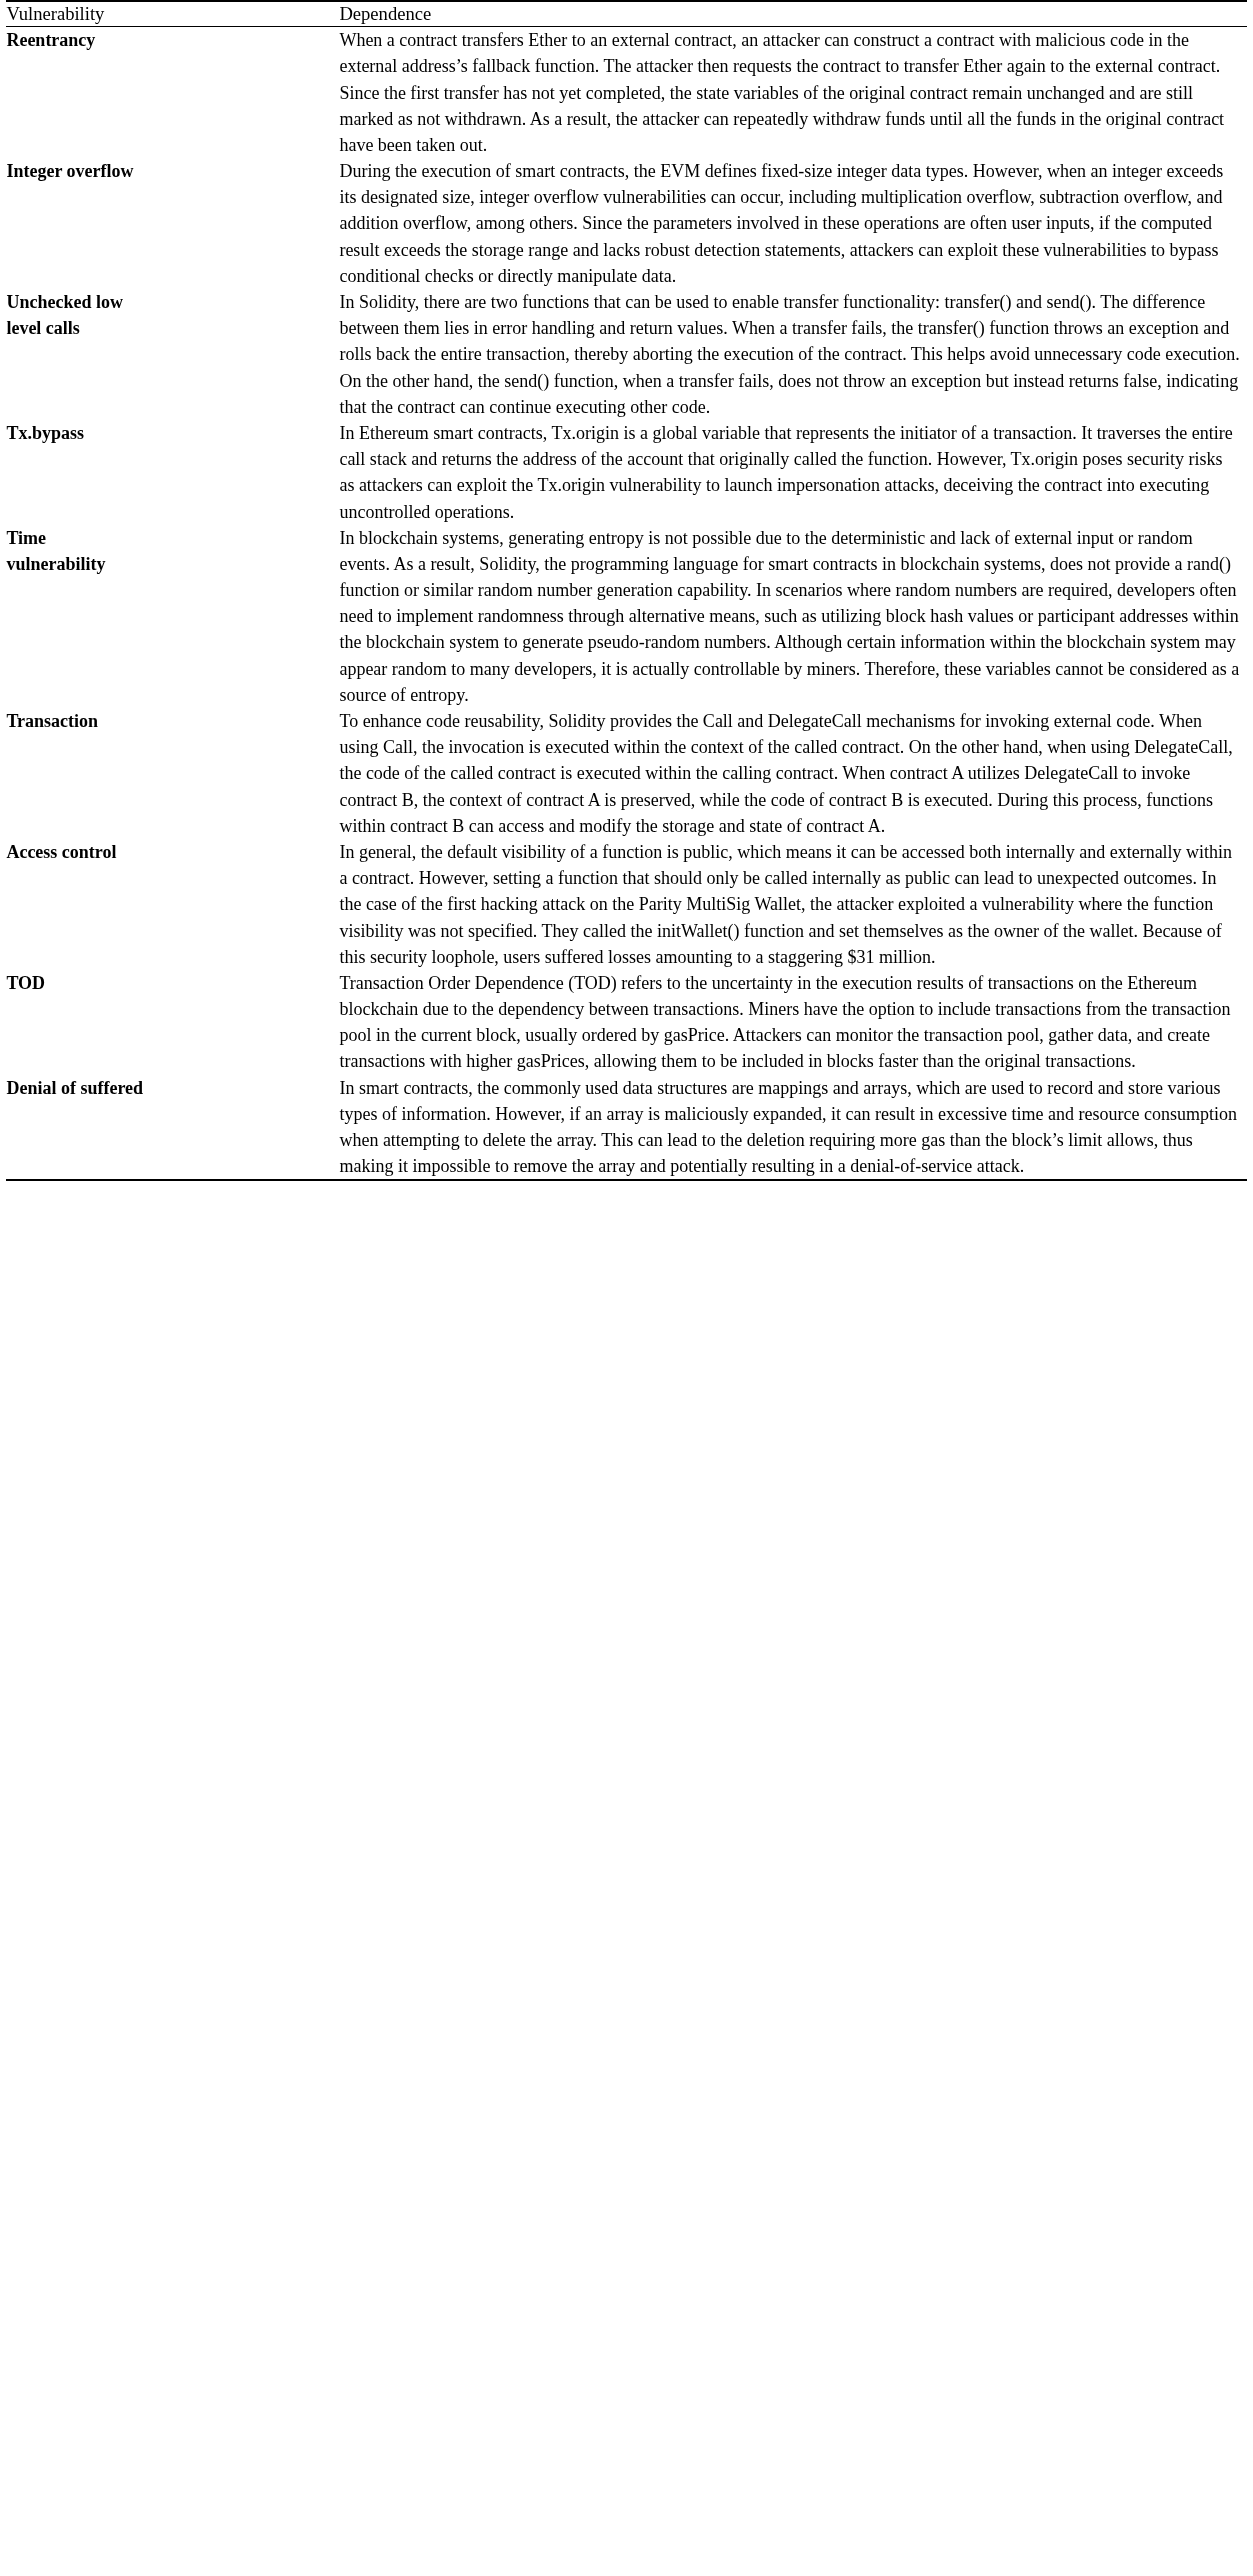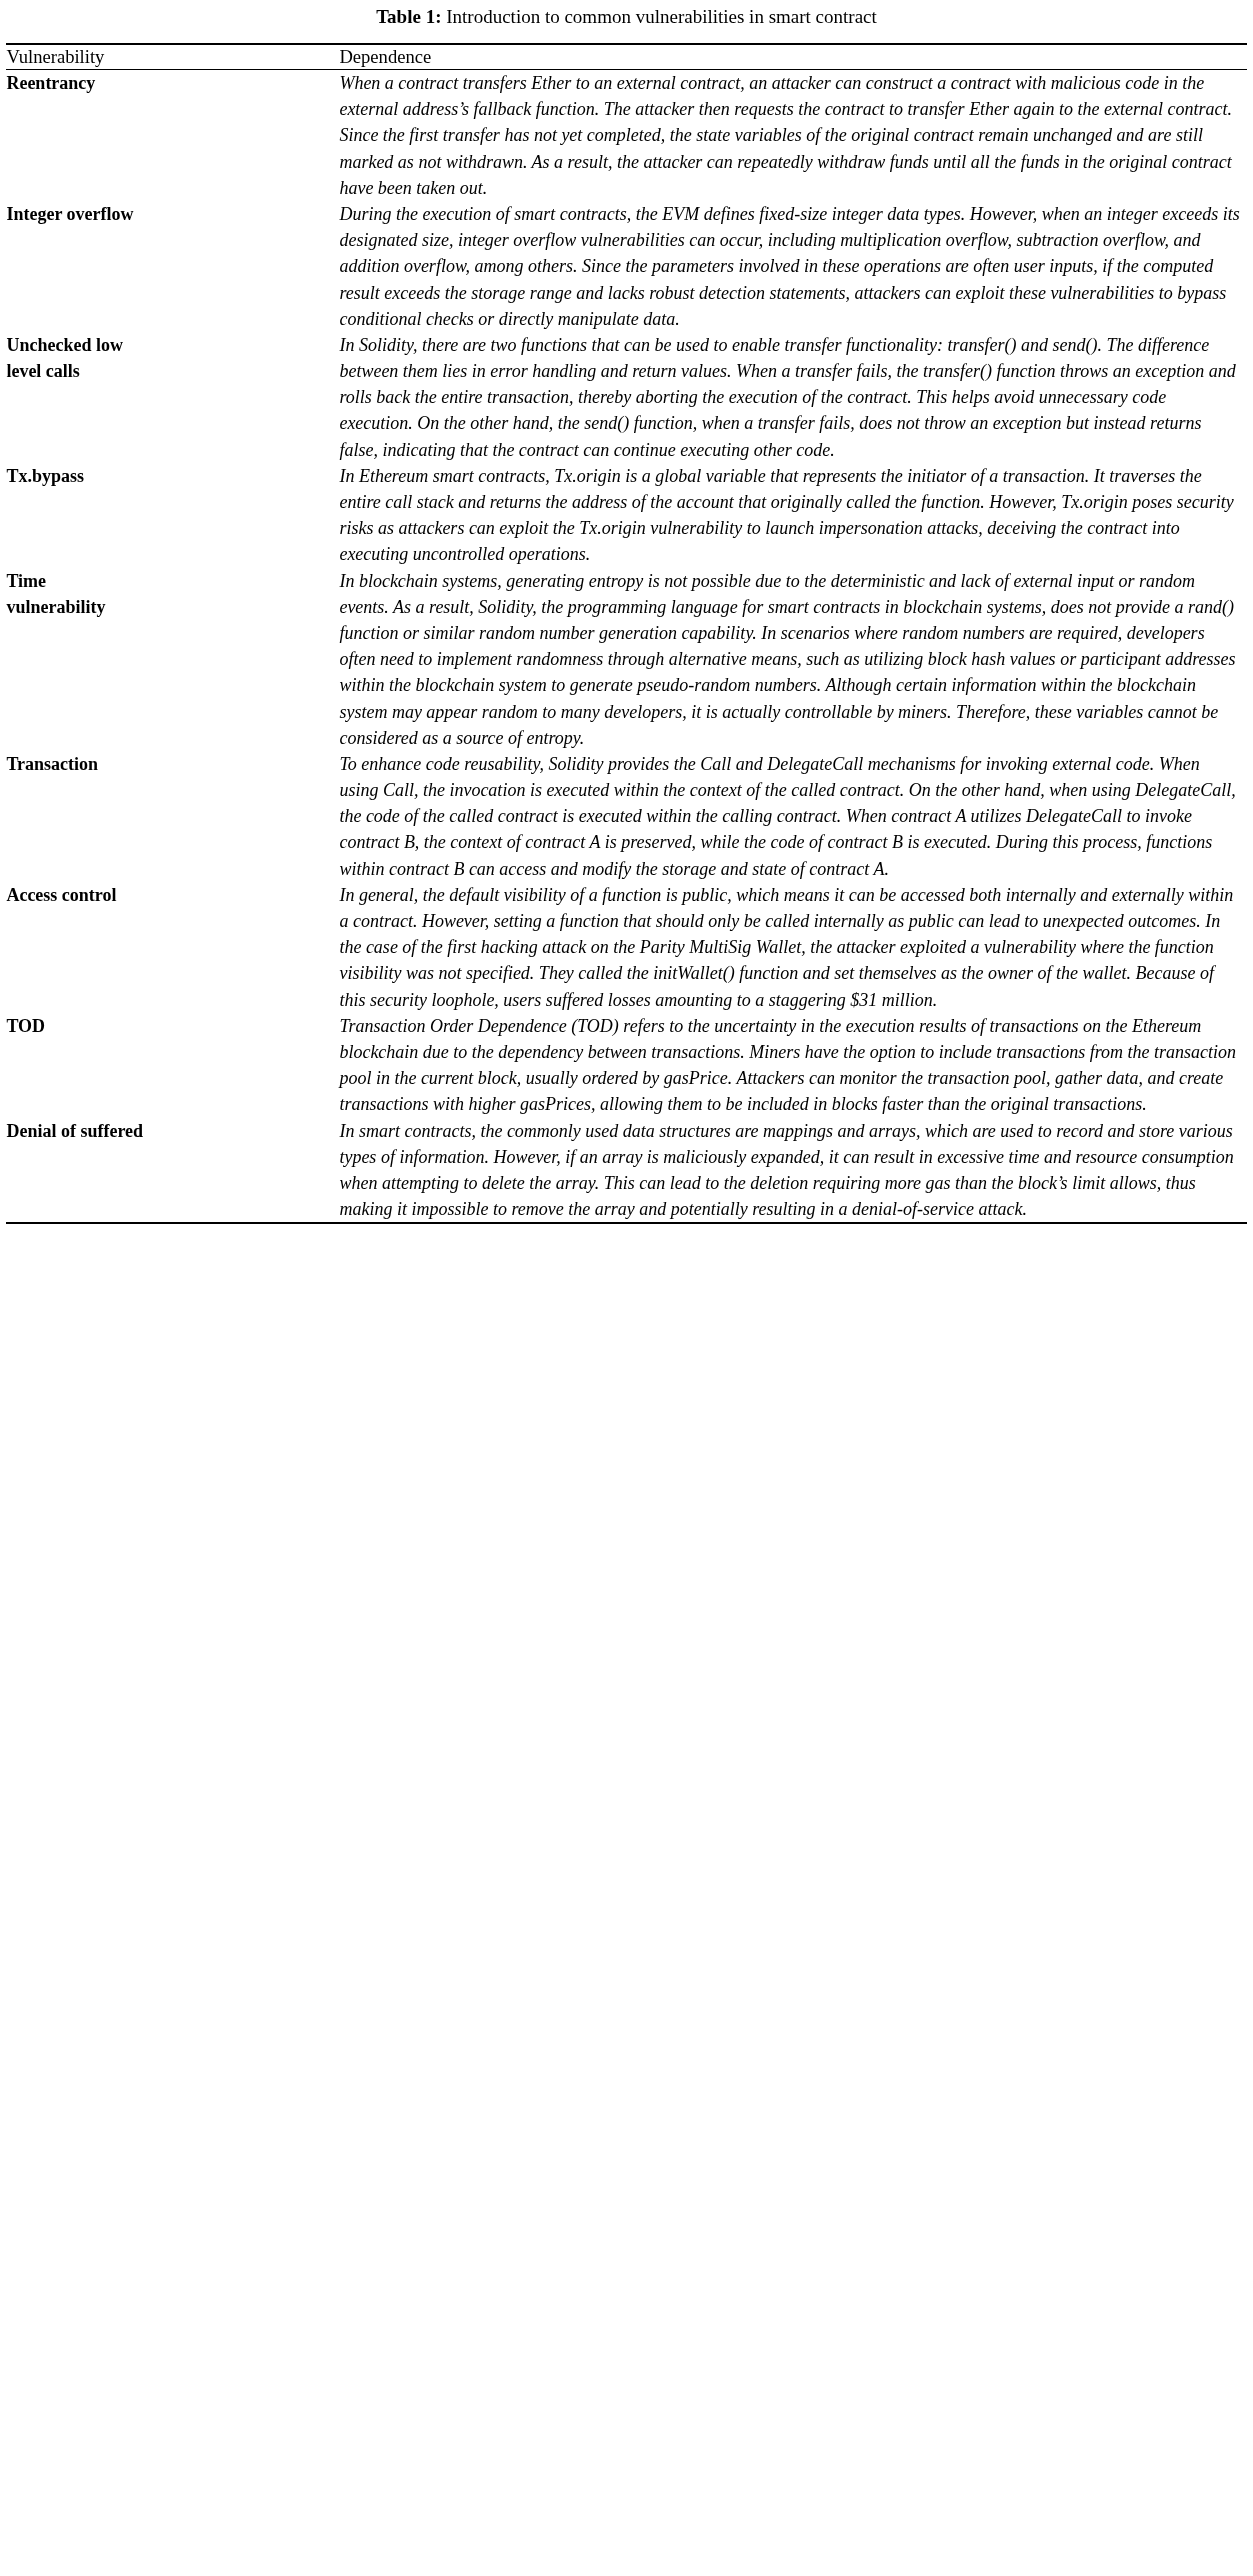--- a/index.html
+++ b/index.html
@@ -97,10 +97,6 @@
 
 <div class="page">
 
-  <div class="caption">
-    <span class="caption-label">Table 1:</span>
-    <span class="caption-text">Introduction to common vulnerabilities in smart contract</span>
-  </div>
 
   <div class="rule-top"></div>
 

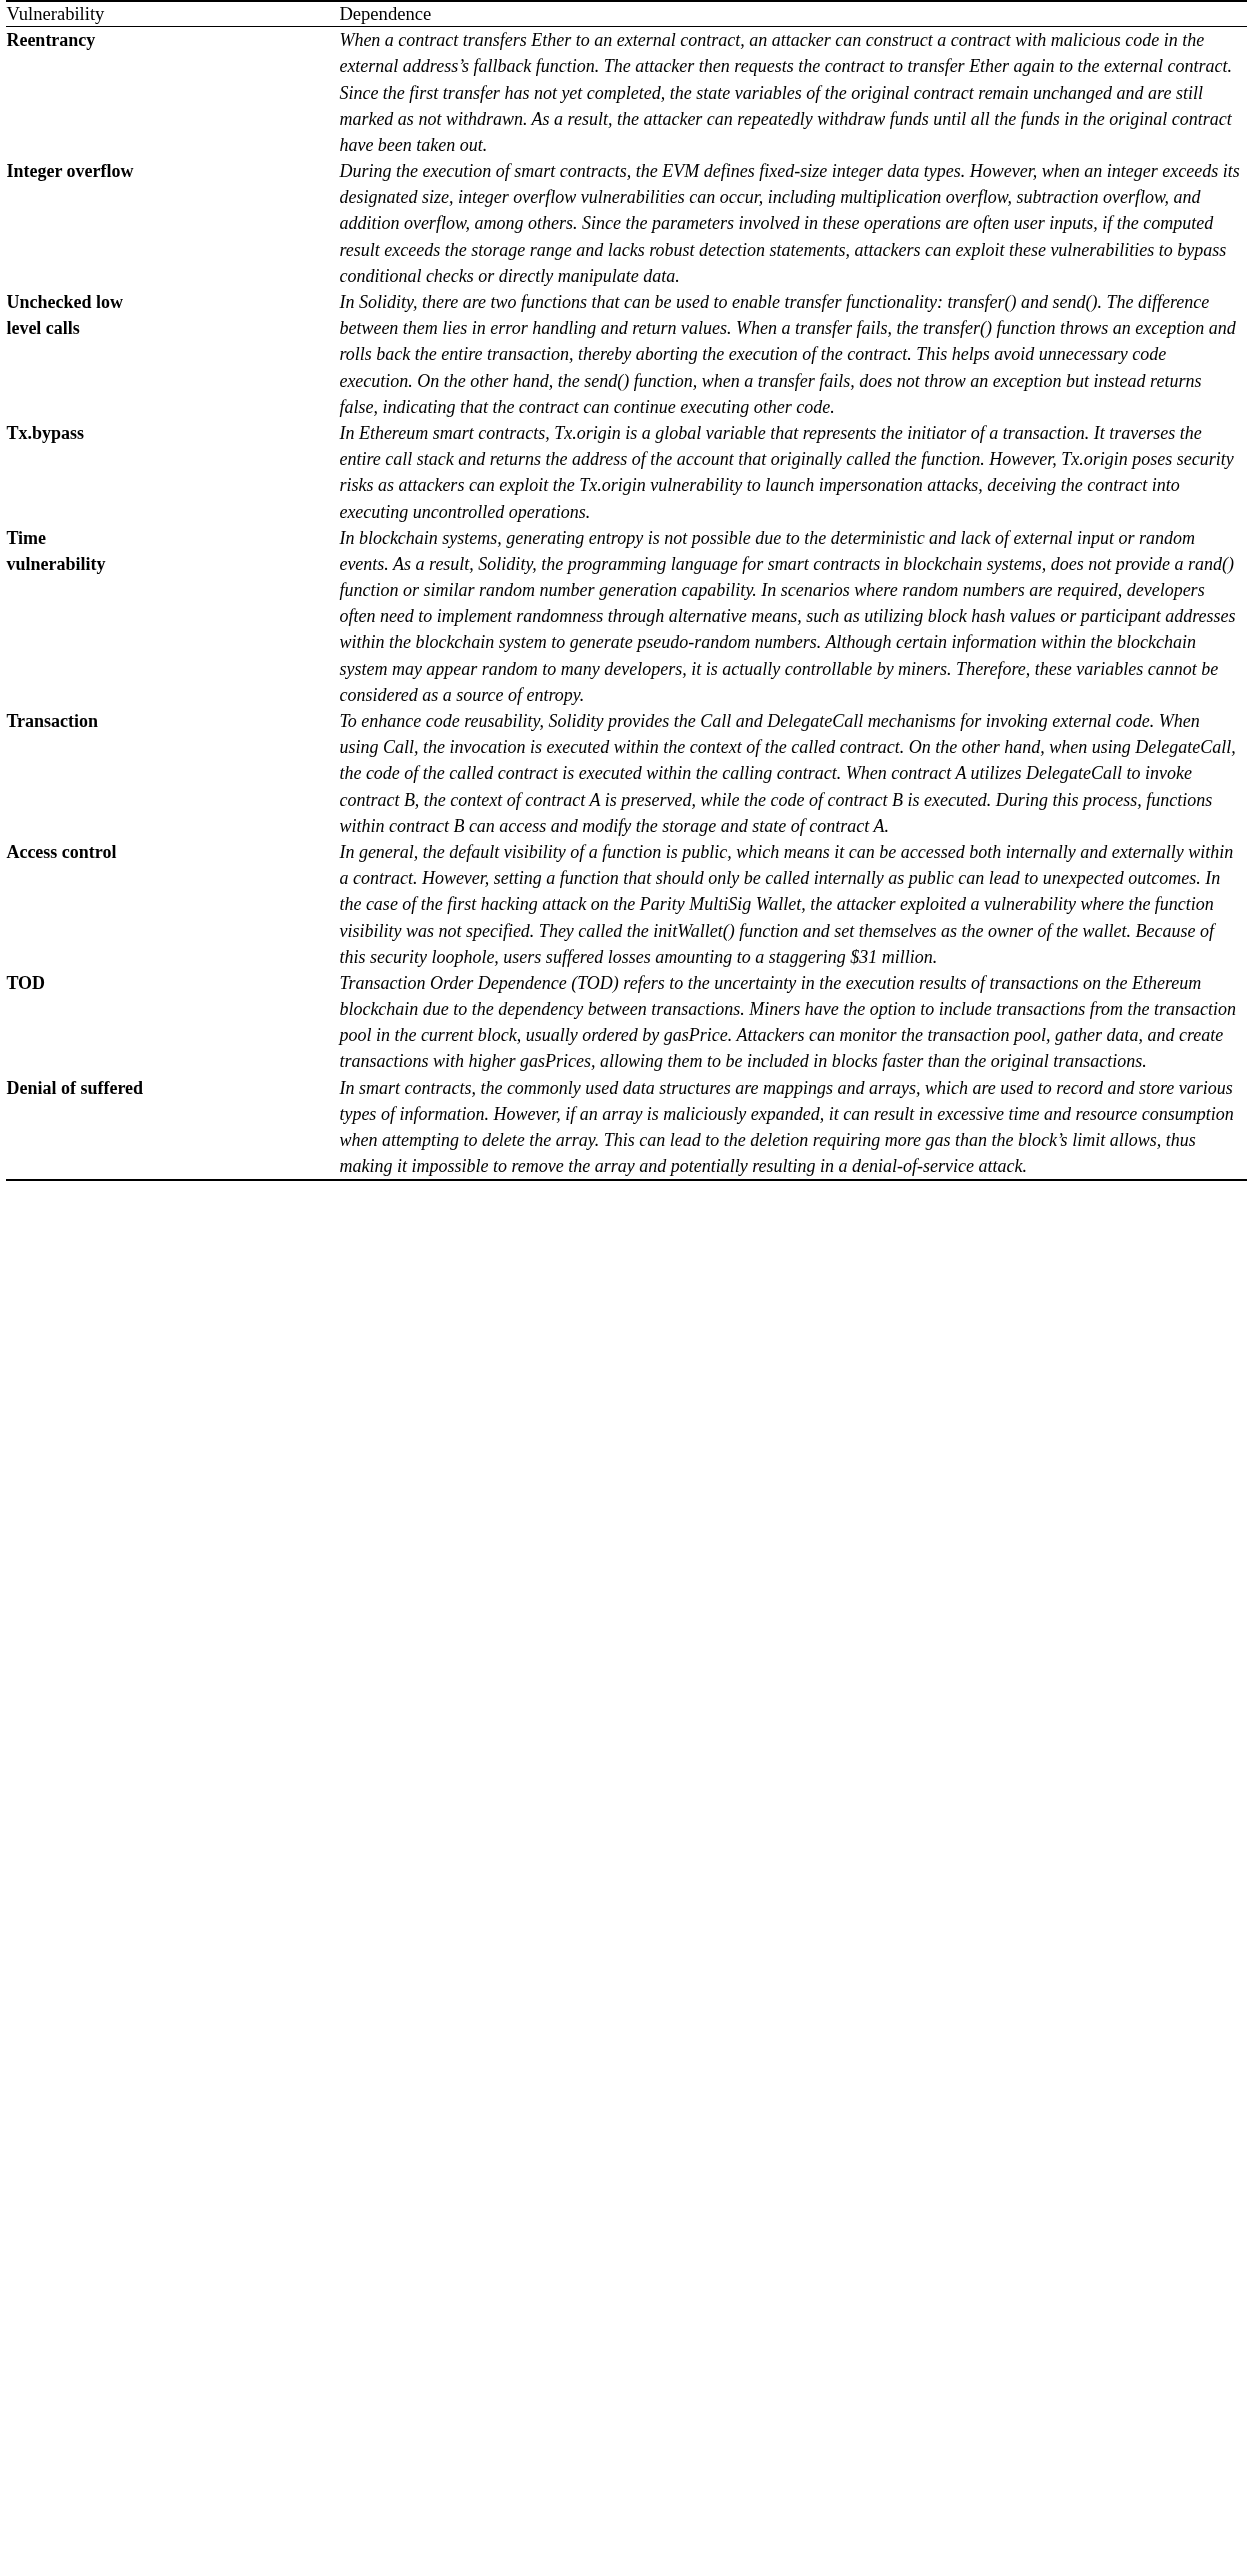--- a/index.html
+++ b/index.html
@@ -89,7 +89,6 @@
   }
   .desc-text {
     display: block;
-    font-style: italic;
   }
 </style>
 </head>

